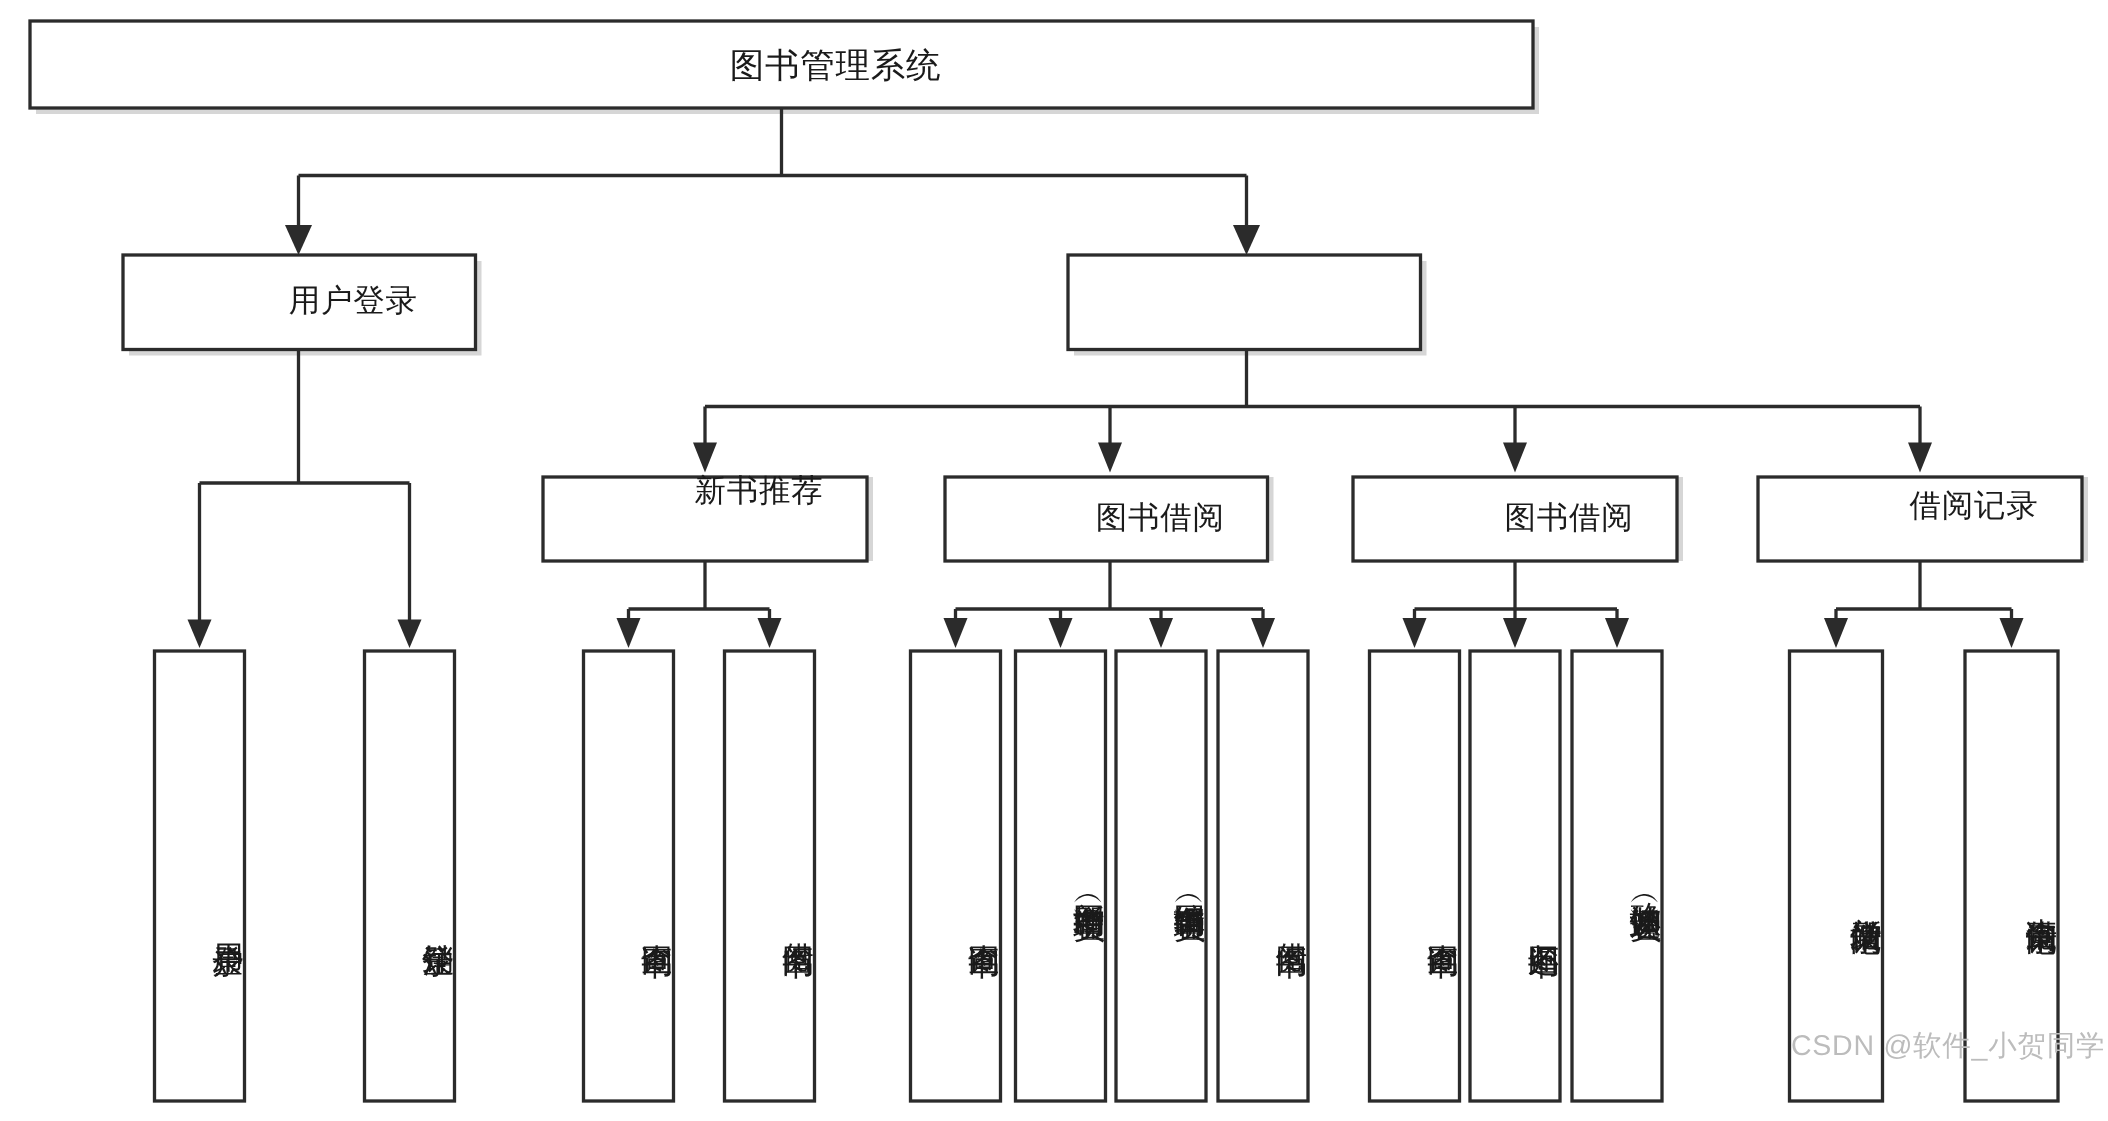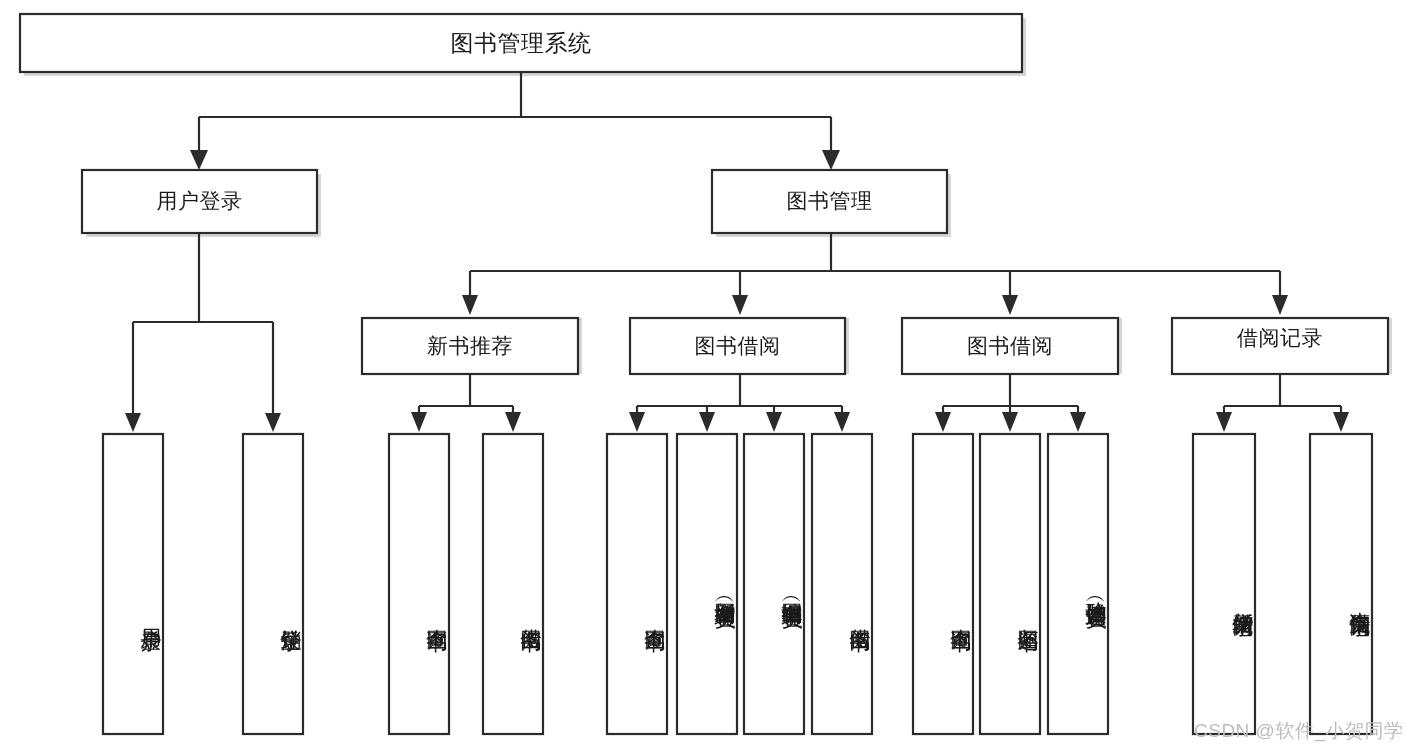--- a/index.html
+++ b/index.html
@@ -59,6 +59,7 @@
   .node-label.horizontal {
     font-size: 21px;
     line-height: 1.15;
+    padding-left: 36px;
   }
   .node-label.vertical {
     writing-mode: vertical-rl;

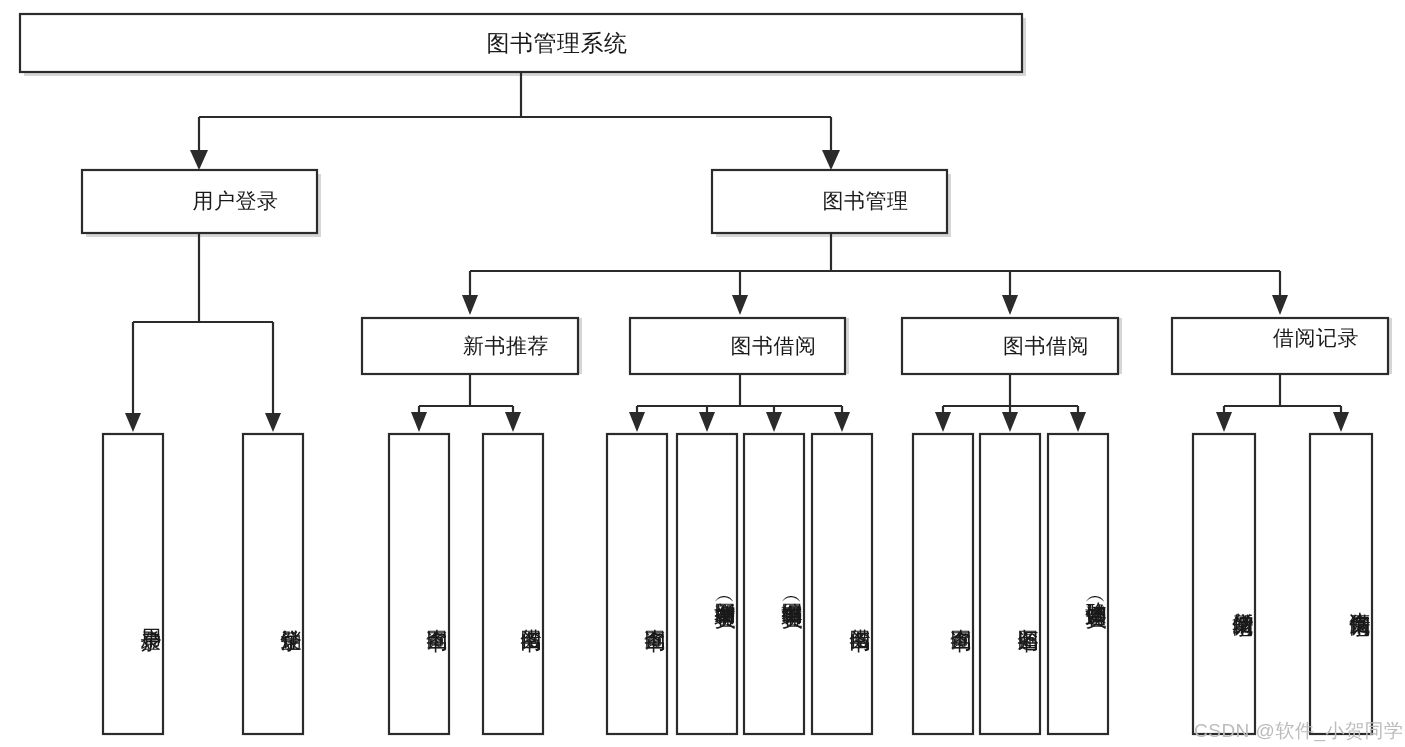--- a/index.html
+++ b/index.html
@@ -207,7 +207,6 @@
 
   <div class="node-label horizontal" style="left:82px; top:170px; width:235px; height:63px;">用户登录</div>
 
-  <div class="node-label horizontal" style="left:712px; top:170px; width:235px; height:63px;">图书管理</div>
 
   <div class="node-label horizontal" style="left:362px; top:318px; width:216px; height:56px;">新书推荐</div>
 

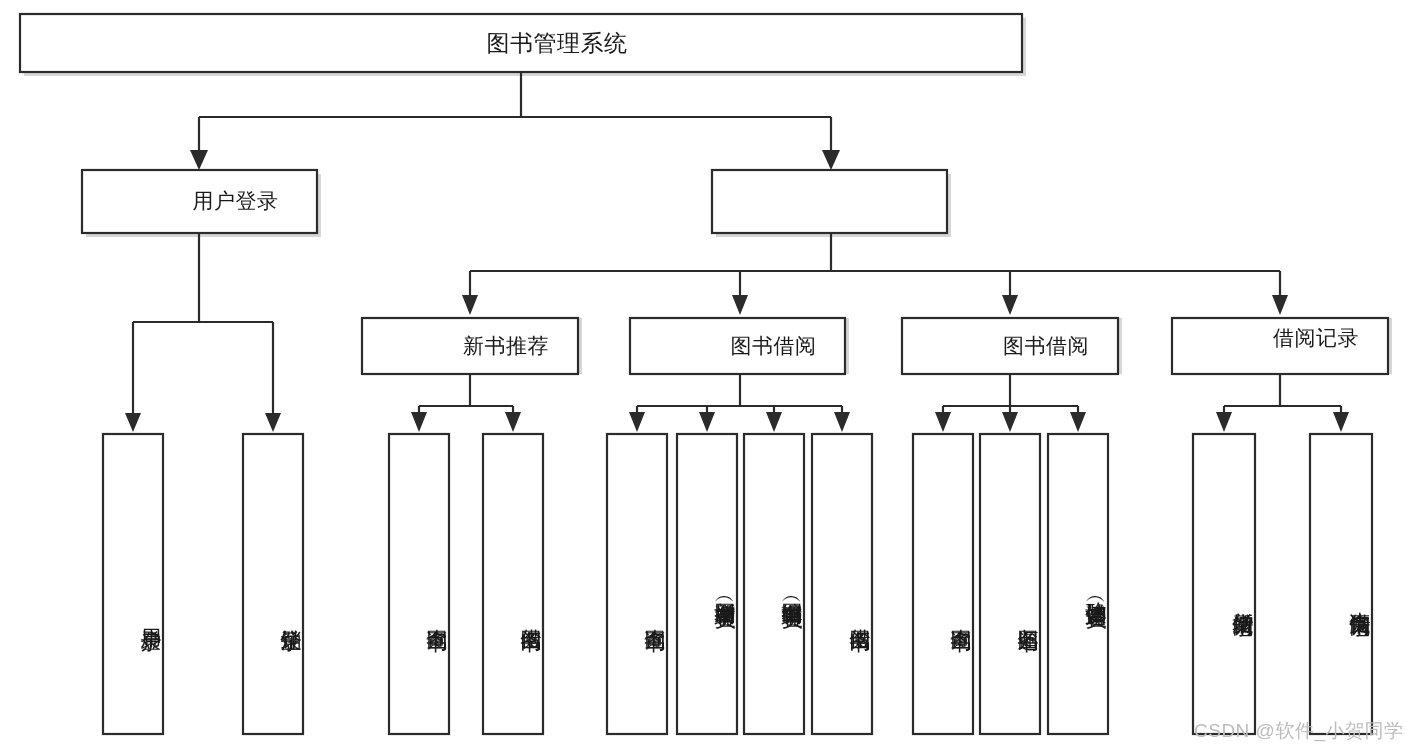--- a/index.html
+++ b/index.html
@@ -208,7 +208,7 @@
   <div class="node-label horizontal" style="left:82px; top:170px; width:235px; height:63px;">用户登录</div>
 
 
-  <div class="node-label horizontal" style="left:362px; top:318px; width:216px; height:56px;">新书推荐</div>
+  <div class="node-label horizontal" style="left:362px; top:300px; width:216px; height:56px;">新书推荐</div>
 
   <div class="node-label horizontal" style="left:630px; top:318px; width:215px; height:56px;text-align:right;">图书借阅</div>
 

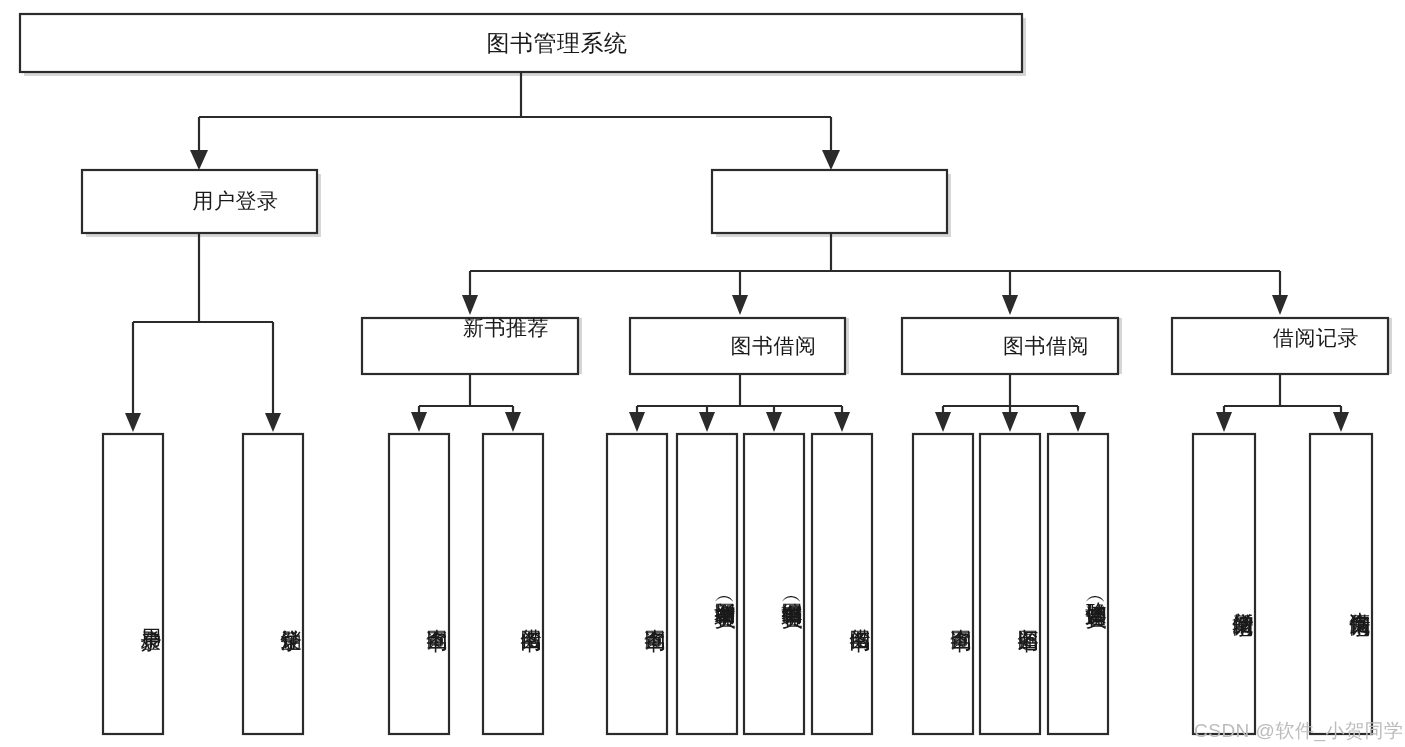--- a/index.html
+++ b/index.html
@@ -242,7 +242,7 @@
 
   <div class="node-label vertical" style="left:1310px; top:458px; width:62px; height:276px;">查询借阅记录</div>
 
-  <div class="watermark" style="left:1194px; top:718px;">CSDN @软件_小贺同学</div>
+  <div class="watermark" style="left:1194px; top:684px;">CSDN @软件_小贺同学</div>
 
 </div>
 

